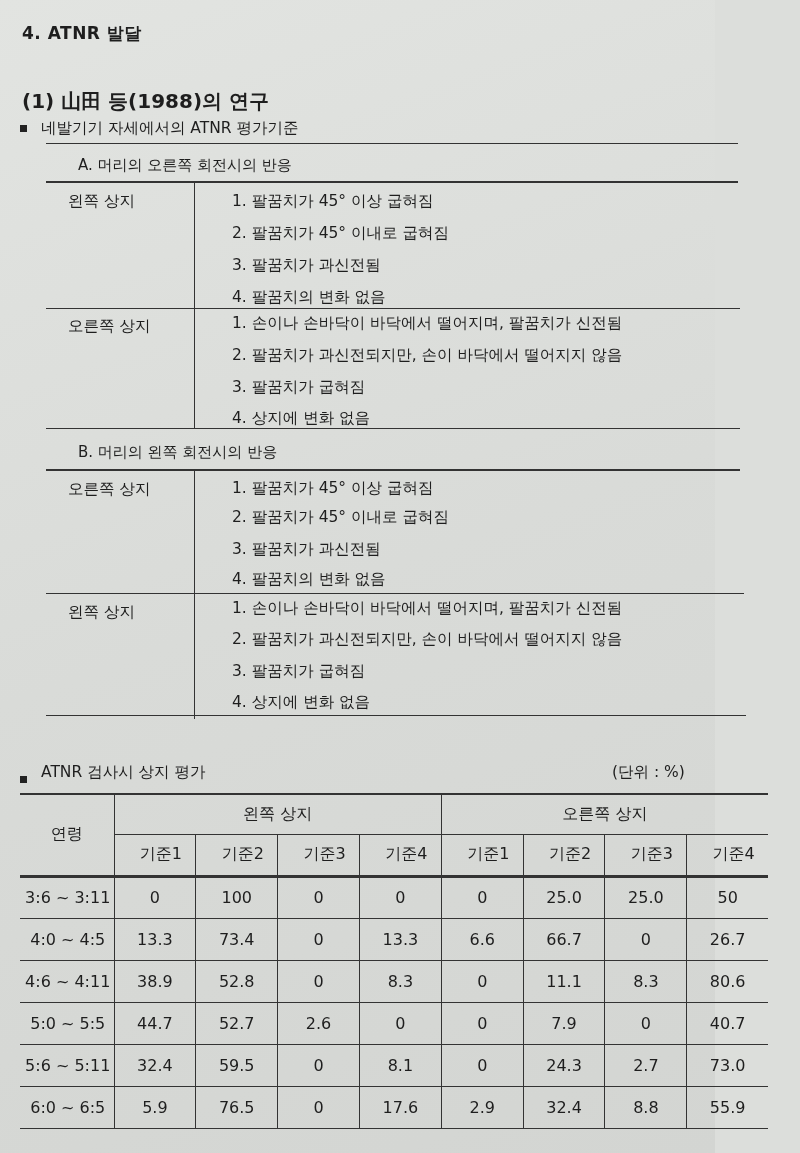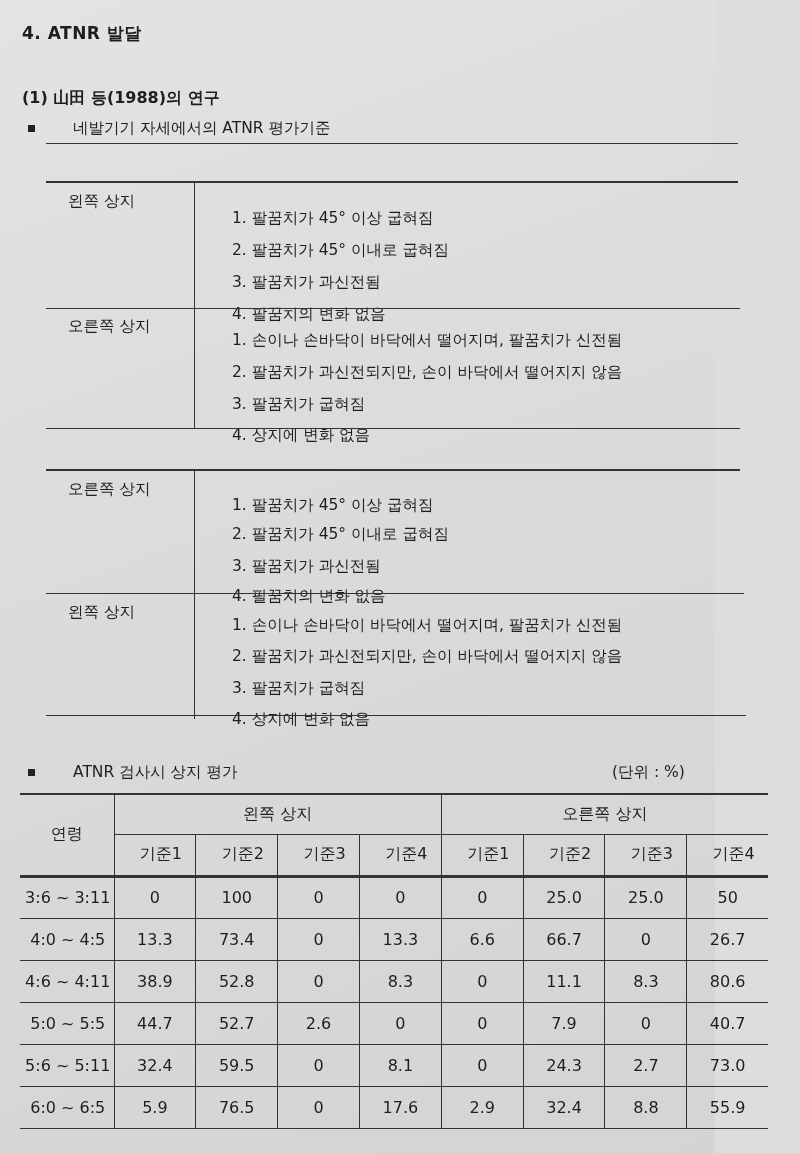--- a/index.html
+++ b/index.html
@@ -15,7 +15,7 @@
     background: linear-gradient(160deg, #e2e4e1 0%, #d9dbd8 50%, #d3d5d2 100%);
   }
   .h1 { position: absolute; left: 22px; top: 22px; font-size: 17px; font-weight: bold; letter-spacing: 0.5px; }
-  .h2 { position: absolute; left: 22px; top: 88px; font-size: 16px; font-weight: bold; }
+  .h2 { position: absolute; left: 22px; top: 88px; font-size: 20px; font-weight: bold; }
   .bullet-title { position: absolute; left: 28px; font-size: 15.5px; display: flex; align-items: center; gap: 24px; }
   .bullet-sq { display: inline-block; width: 7px; height: 7px; background: #222; margin-right: 14px; }
   .rule { position: absolute; height: 0; border-top: 1.5px solid #333; }

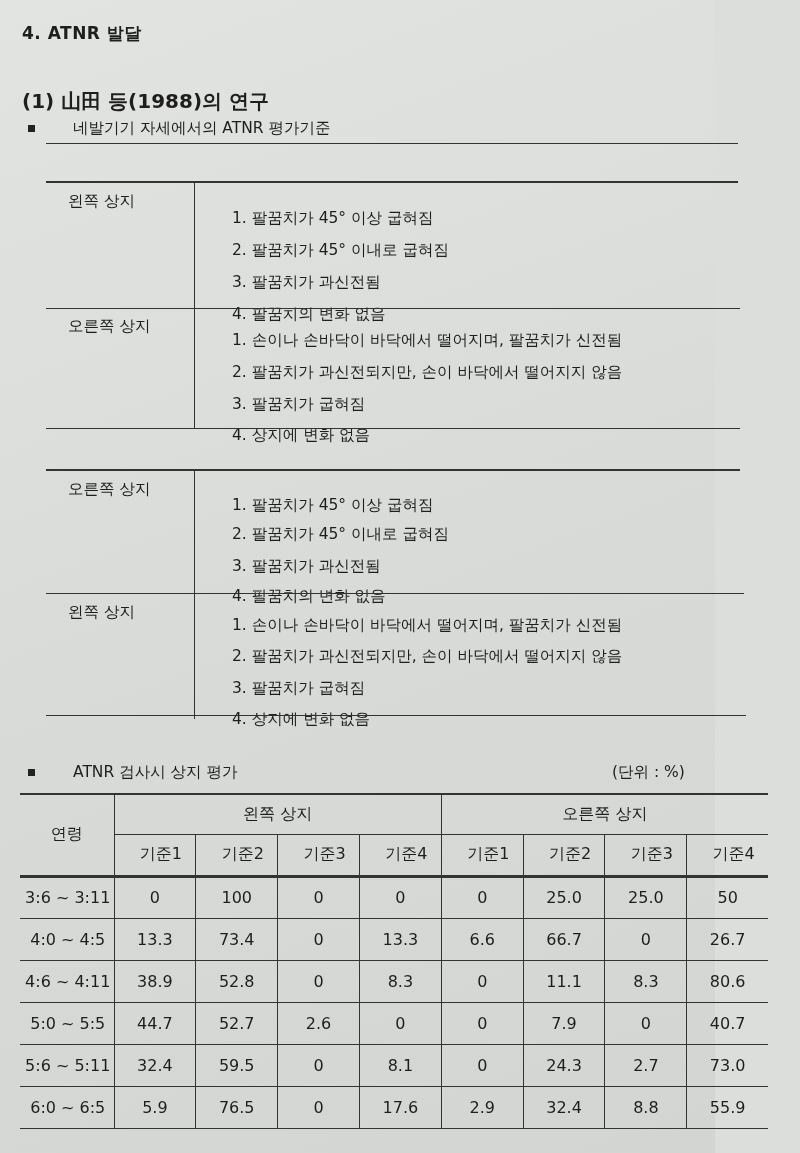--- a/index.html
+++ b/index.html
@@ -16,7 +16,7 @@
   }
   .h1 { position: absolute; left: 22px; top: 22px; font-size: 17px; font-weight: bold; letter-spacing: 0.5px; }
   .h2 { position: absolute; left: 22px; top: 88px; font-size: 20px; font-weight: bold; }
-  .bullet-title { position: absolute; left: 28px; font-size: 15.5px; display: flex; align-items: center; gap: 24px; }
+  .bullet-title { position: absolute; left: 20px; font-size: 15.5px; display: flex; align-items: center; }
   .bullet-sq { display: inline-block; width: 7px; height: 7px; background: #222; margin-right: 14px; }
   .rule { position: absolute; height: 0; border-top: 1.5px solid #333; }
   .rule.thick { border-top: 2.5px solid #333; }

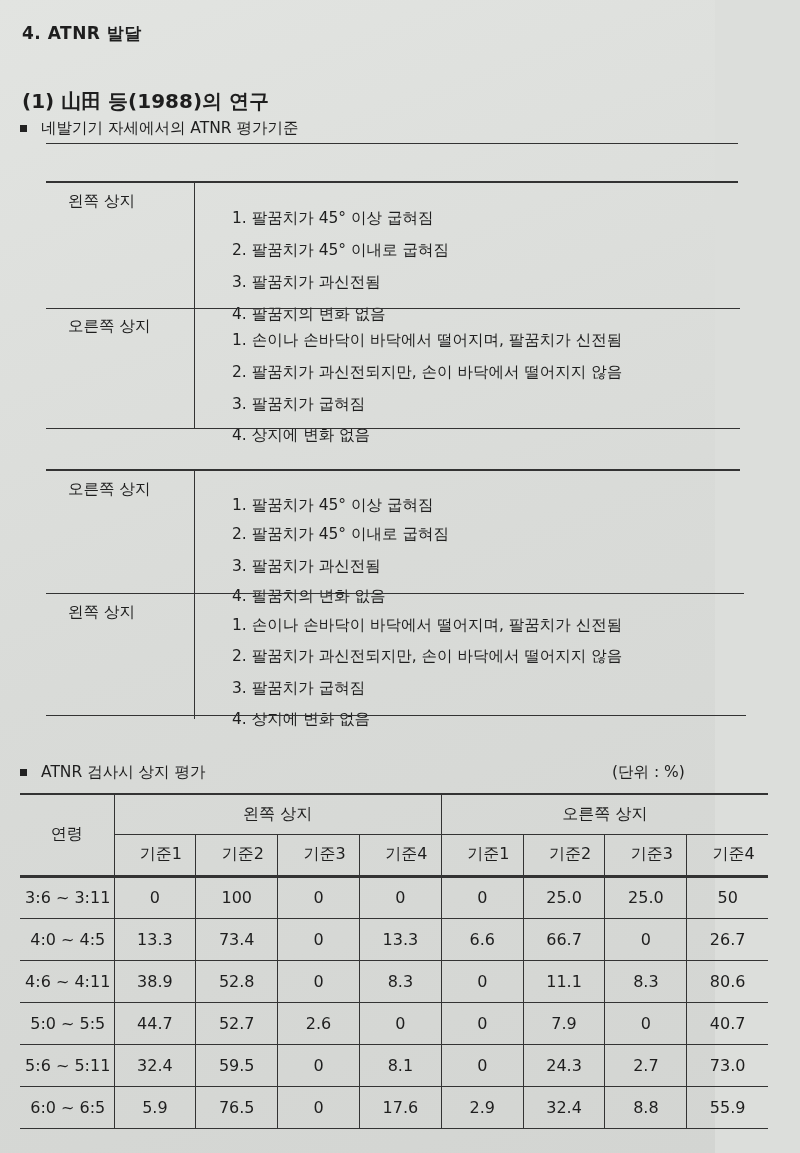--- a/index.html
+++ b/index.html
@@ -54,6 +54,7 @@
   </div>
 
   <div class="rule" style="left:46px; top:143px; width:692px;"></div>
+  <div class="subhead" style="top:156px;">A. 머리의 오른쪽 회전시의 반응</div>
   <div class="rule thick" style="left:46px; top:181px; width:692px;"></div>
 
   <div class="vline" style="left:194px; top:183px; height:245px;"></div>

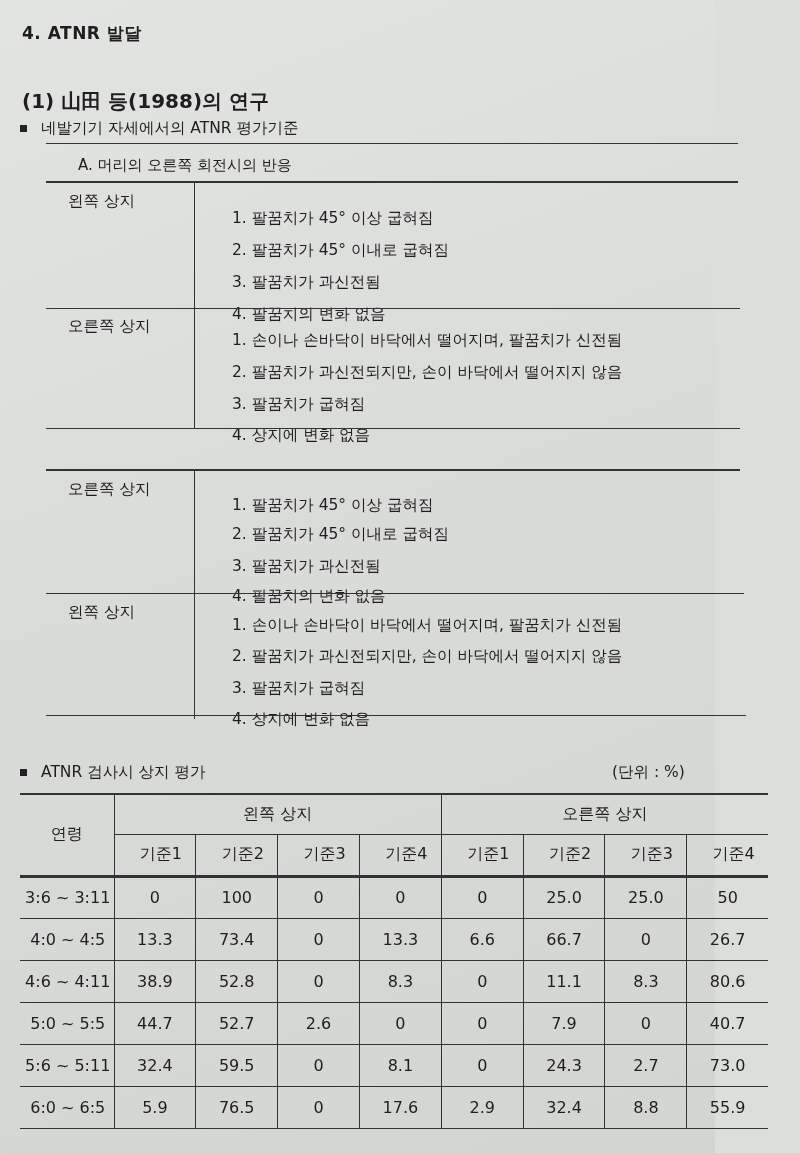--- a/index.html
+++ b/index.html
@@ -22,7 +22,7 @@
   .rule.thick { border-top: 2.5px solid #333; }
   .subhead { position: absolute; left: 78px; font-size: 15px; }
   .crit-label { position: absolute; left: 22px; font-size: 15.5px; }
-  .crit-item { position: absolute; left: 186px; font-size: 15.5px; white-space: nowrap; margin-top: 17px; }
+  .crit-item { position: absolute; left: 186px; font-size: 15.5px; white-space: nowrap; }
   .vline { position: absolute; border-left: 1.5px solid #333; }
 
   .data-table {

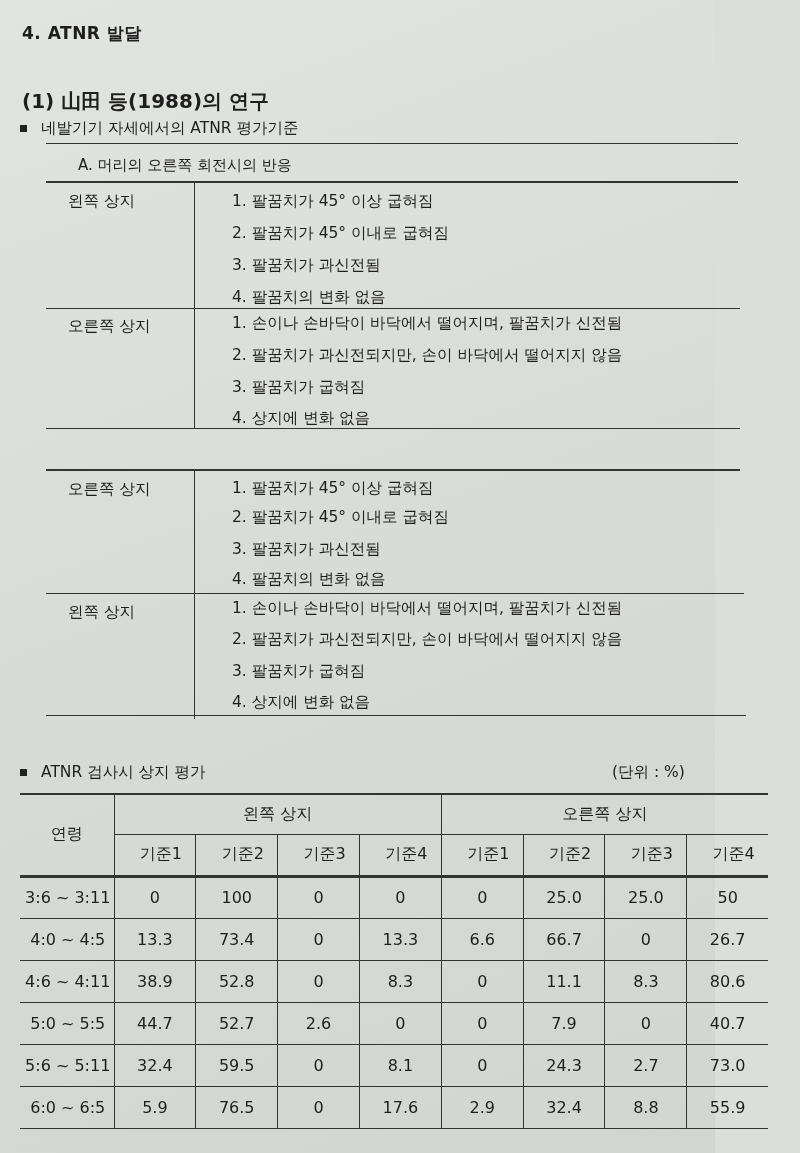--- a/index.html
+++ b/index.html
@@ -75,6 +75,7 @@
 
   <div class="rule" style="left:46px; top:428px; width:694px;"></div>
 
+  <div class="subhead" style="top:443px;">B. 머리의 왼쪽 회전시의 반응</div>
   <div class="rule thick" style="left:46px; top:469px; width:694px;"></div>
 
   <div class="vline" style="left:194px; top:471px; height:248px;"></div>

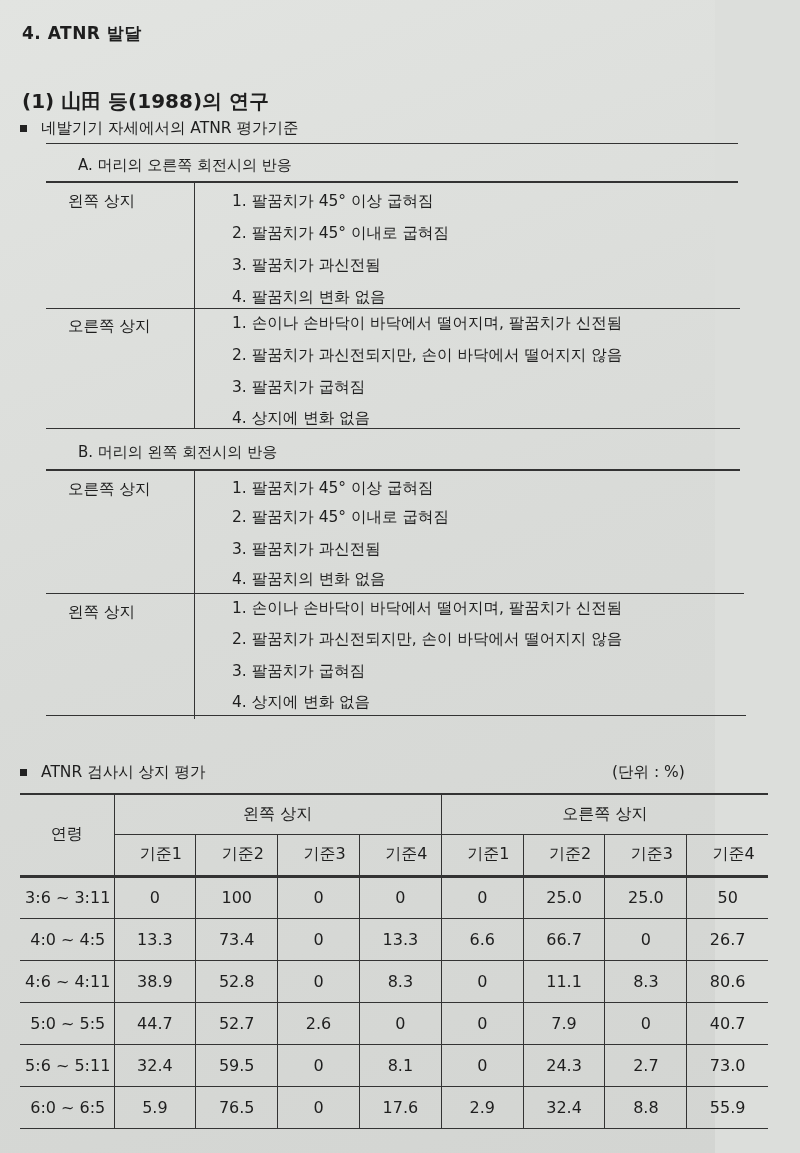--- a/index.html
+++ b/index.html
@@ -96,7 +96,7 @@
 
   <div class="rule" style="left:46px; top:715px; width:700px;"></div>
 
-  <div class="bullet-title" style="top:762px;">
+  <div class="bullet-title" style="top:762px;align-items:flex-end;">
     <span class="bullet-sq"></span>
     <span>ATNR 검사시 상지 평가</span>
   </div>

